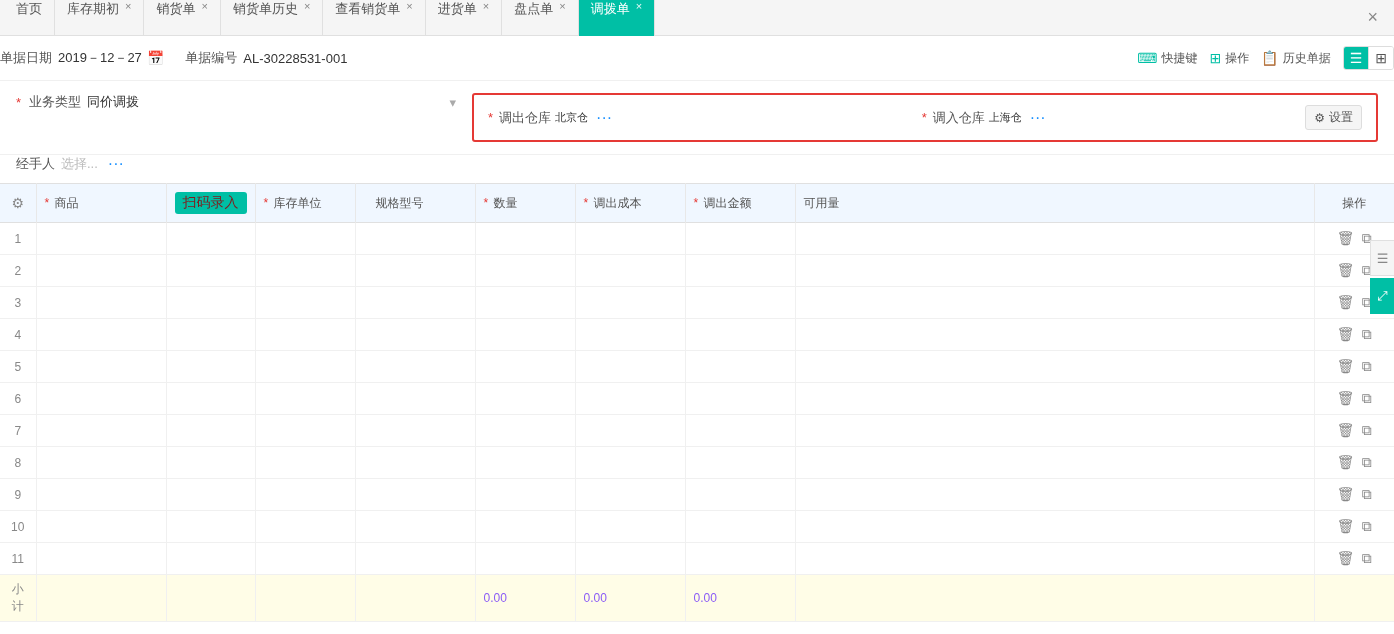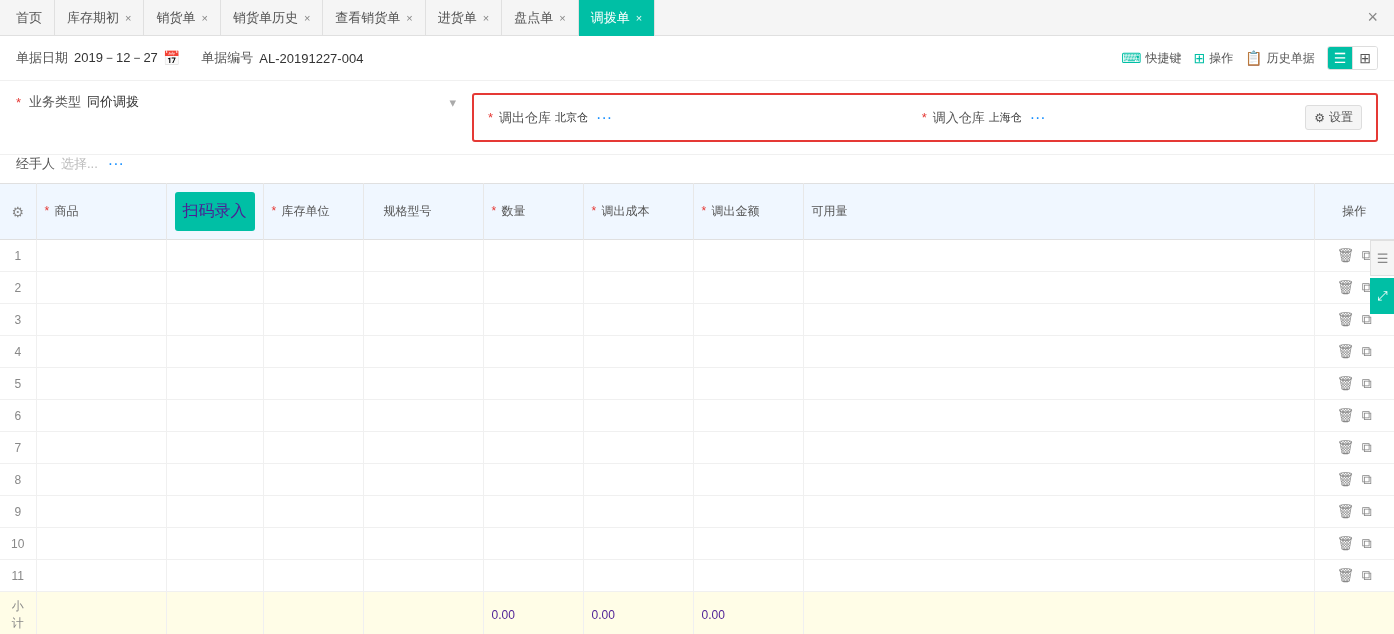--- a/index.html
+++ b/index.html
@@ -16,7 +16,6 @@
     }
     .tab-item {
       display: flex;
-      align-items: center;
       padding: 0 12px;
       height: 36px;
       cursor: pointer;

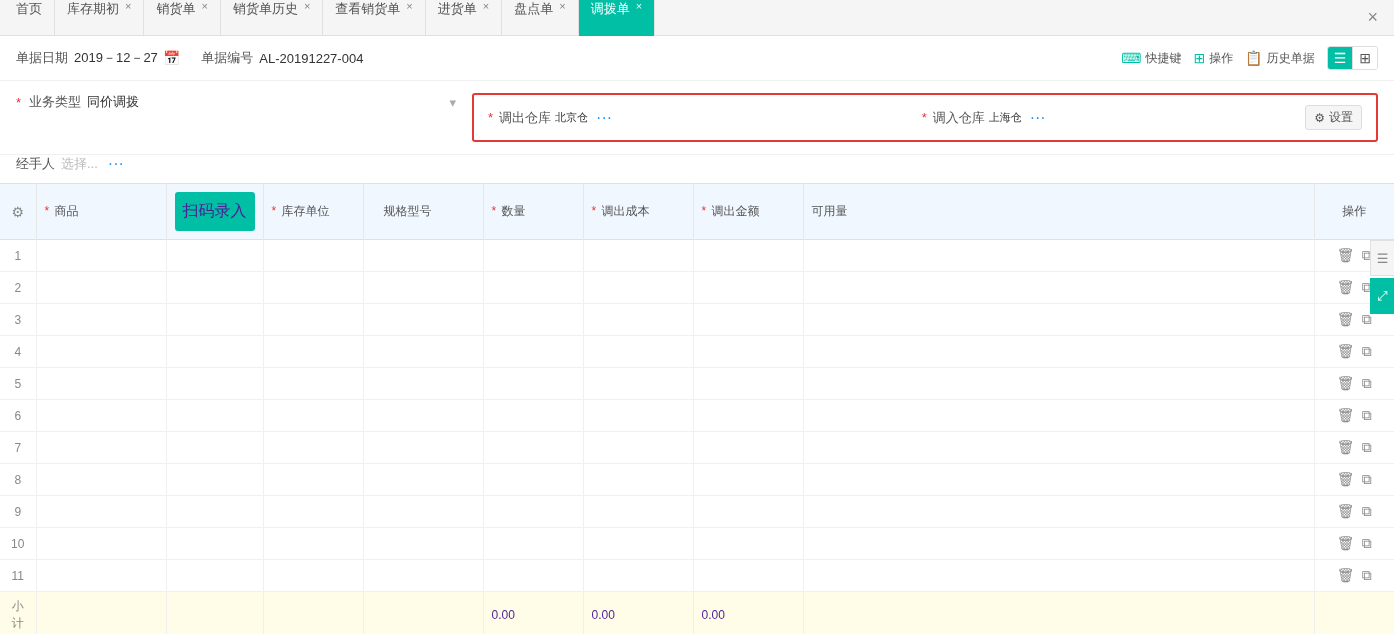--- a/index.html
+++ b/index.html
@@ -49,7 +49,7 @@
     .form-header {
       display: flex;
       align-items: center;
-      padding: 10px 16px;
+      padding: 10px 0;
       border-bottom: 1px solid #f0f0f0;
       gap: 20px;
       position: relative;

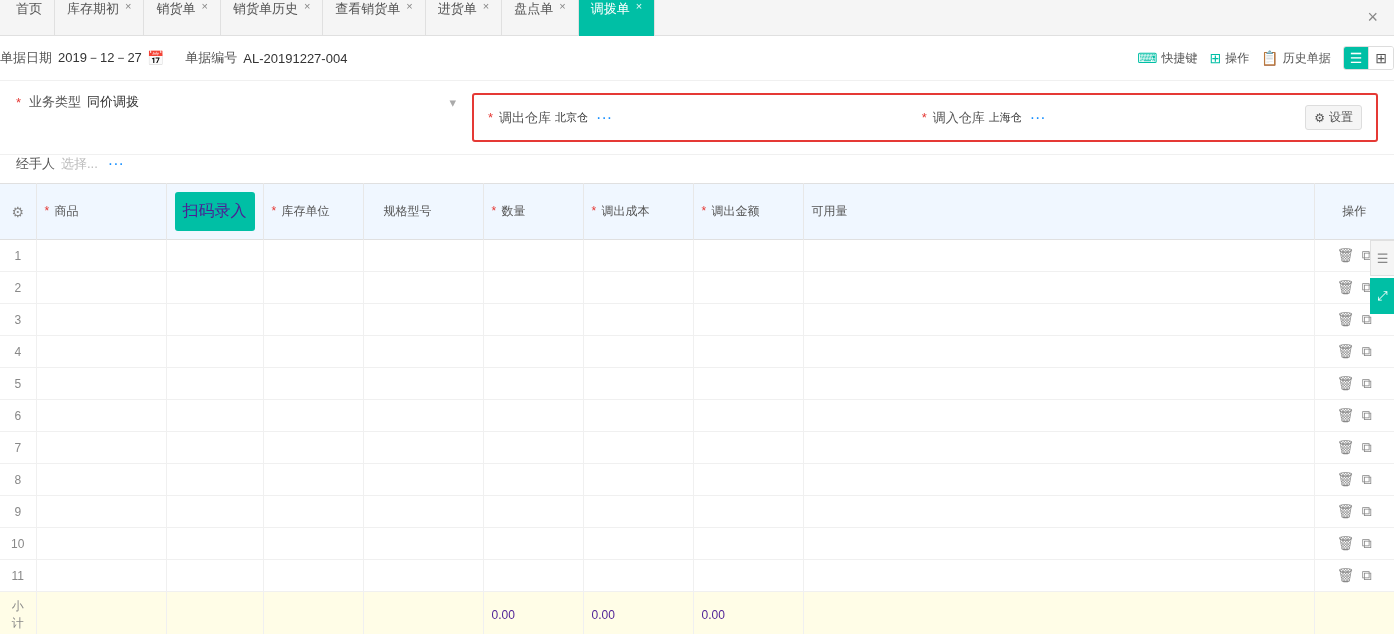--- a/index.html
+++ b/index.html
@@ -317,7 +317,7 @@
   </div>
   <div class="field-group">
     <span class="field-label">单据编号</span>
-    <span class="field-value">AL-20191227-004</span>
+    <span class="field-value">AL-30228531-001</span>
   </div>
   <div class="header-actions">
     <div class="action-item">

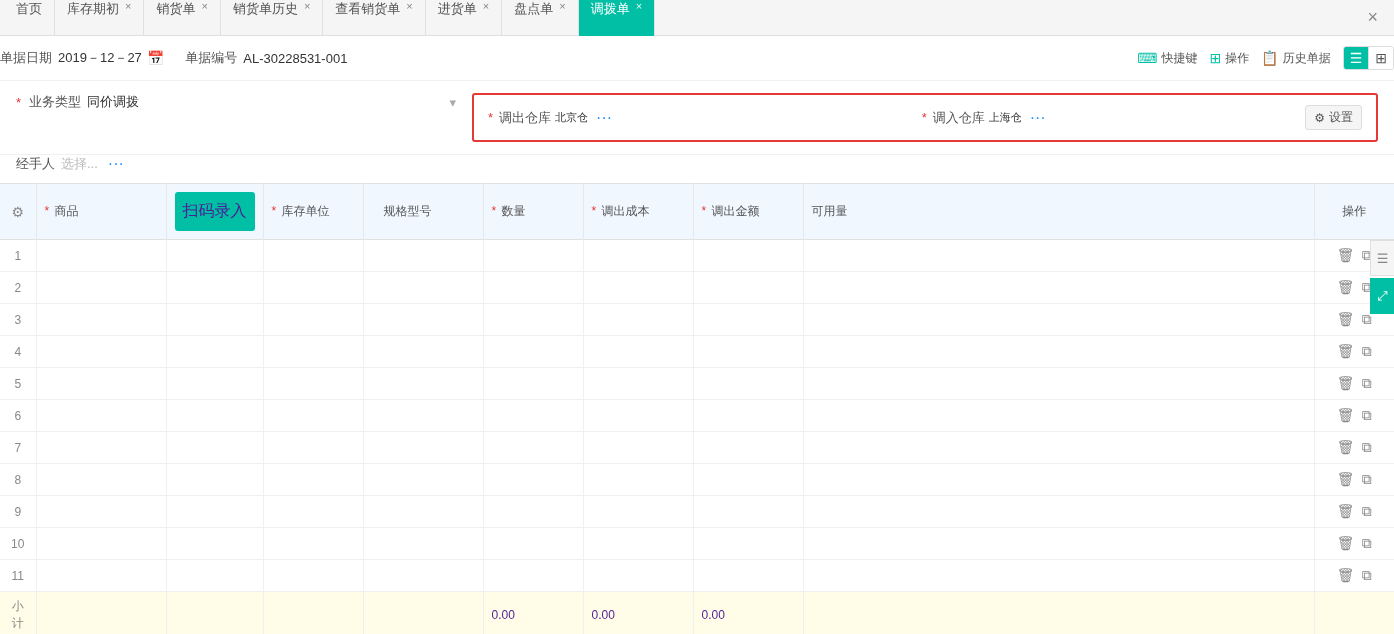--- a/index.html
+++ b/index.html
@@ -220,11 +220,11 @@
 
     .scan-btn {
       background: #00bfa5;
-      color: #4c1d95;
+      color: #7f1d1d;
       border: none;
       border-radius: 3px;
-      padding: 9px 8px;
-      font-size: 16px;
+      padding: 2px 8px;
+      font-size: 14px;
       cursor: pointer;
     }
     .gear-icon { color: #888; cursor: pointer; font-size: 14px; }

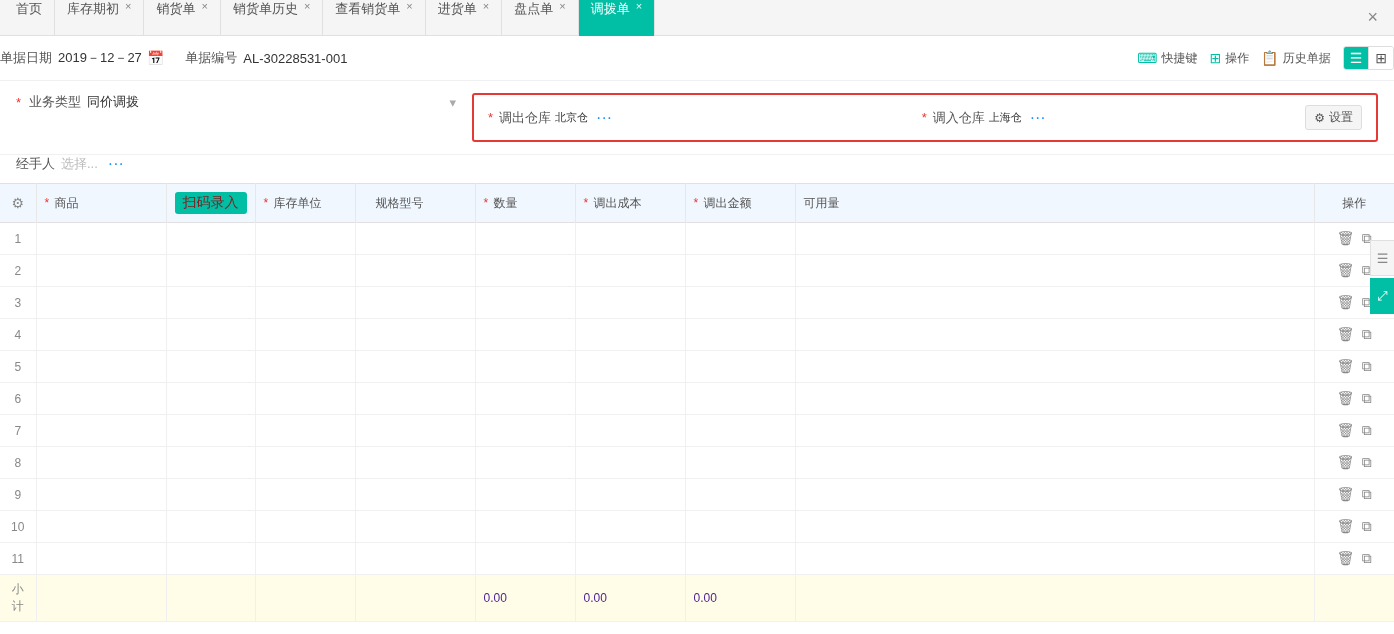--- a/index.html
+++ b/index.html
@@ -236,7 +236,7 @@
     }
     .required-col { color: #e53935; margin-right: 2px; }
     .subtotal-label { color: #888; font-size: 12px; }
-    .subtotal-val { color: #4c1d95; }
+    .subtotal-val { color: #8b5cf6; }
 
     
     .side-tools {

